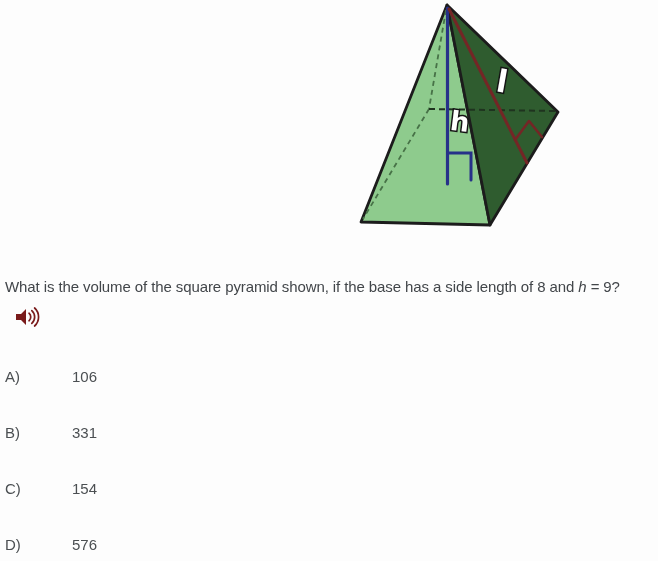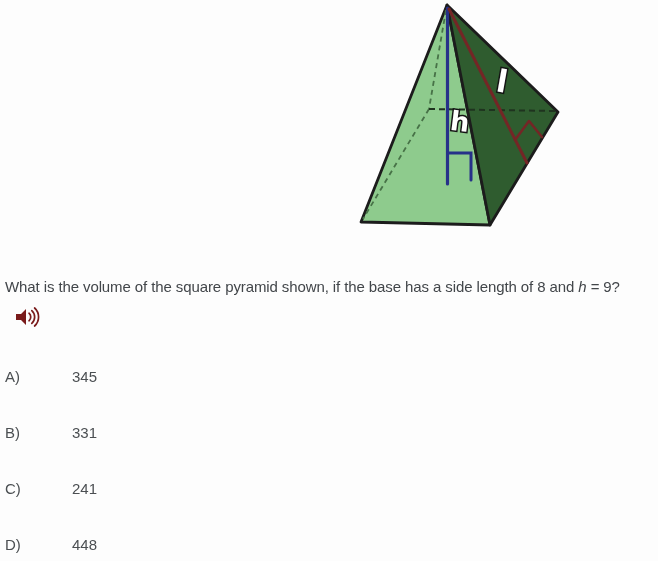--- a/index.html
+++ b/index.html
@@ -100,7 +100,7 @@
 
 <div class="choice-row row-a">
   <span class="choice-letter">A)</span>
-  <span class="choice-value">345</span>
+  <span class="choice-value">106</span>
 </div>
 <div class="choice-row row-b">
   <span class="choice-letter">B)</span>

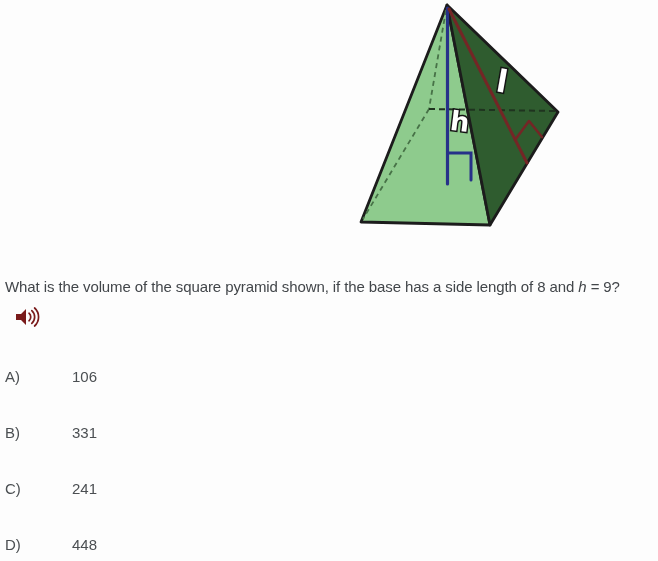--- a/index.html
+++ b/index.html
@@ -108,7 +108,7 @@
 </div>
 <div class="choice-row row-c">
   <span class="choice-letter">C)</span>
-  <span class="choice-value">241</span>
+  <span class="choice-value">154</span>
 </div>
 <div class="choice-row row-d">
   <span class="choice-letter">D)</span>

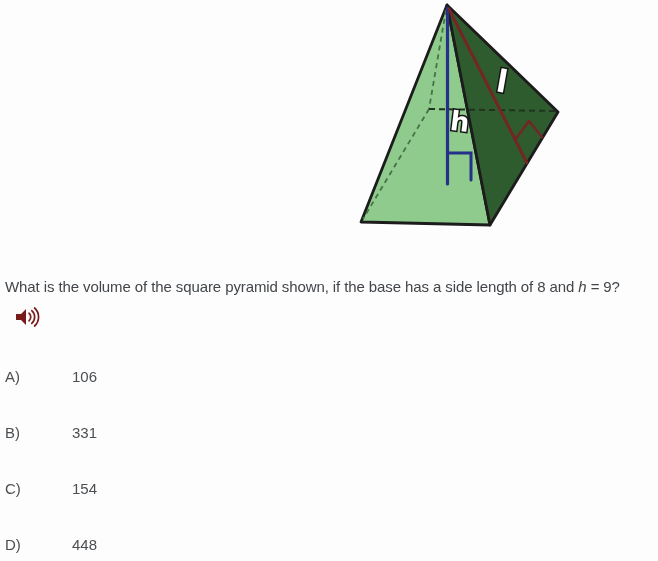--- a/index.html
+++ b/index.html
@@ -112,7 +112,7 @@
 </div>
 <div class="choice-row row-d">
   <span class="choice-letter">D)</span>
-  <span class="choice-value">448</span>
+  <span class="choice-value">576</span>
 </div>
 
 </body></html>

